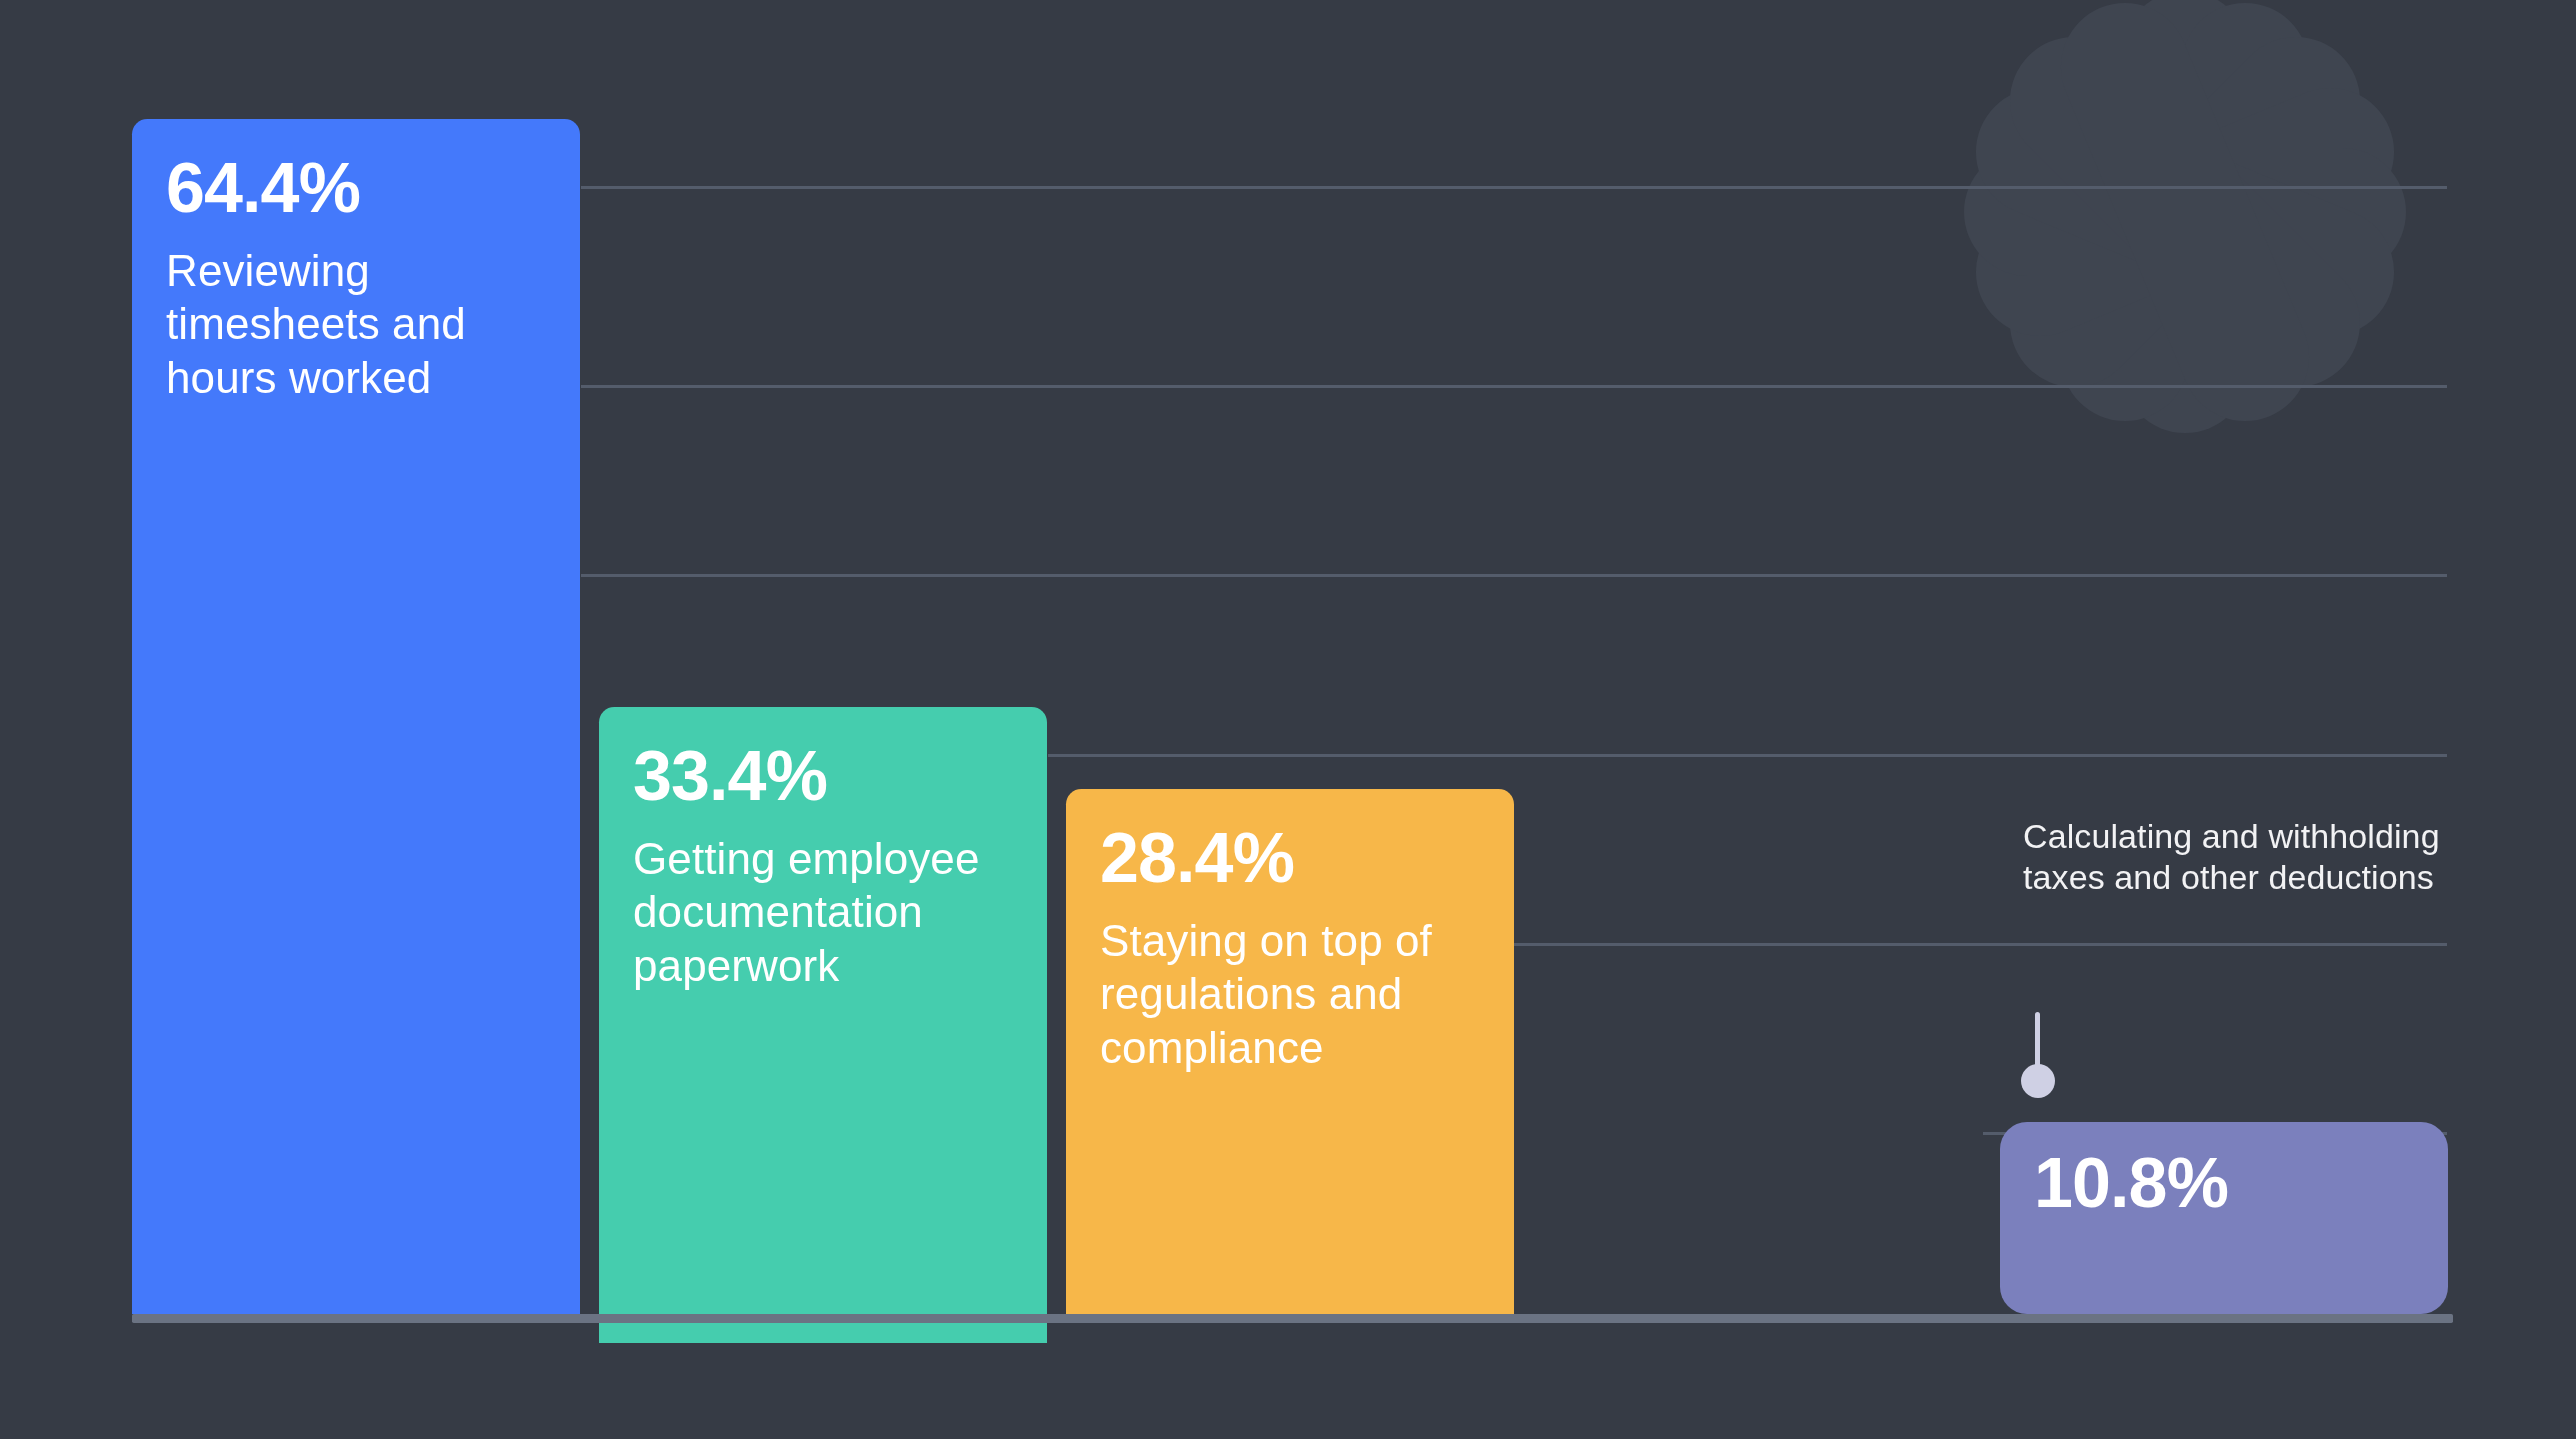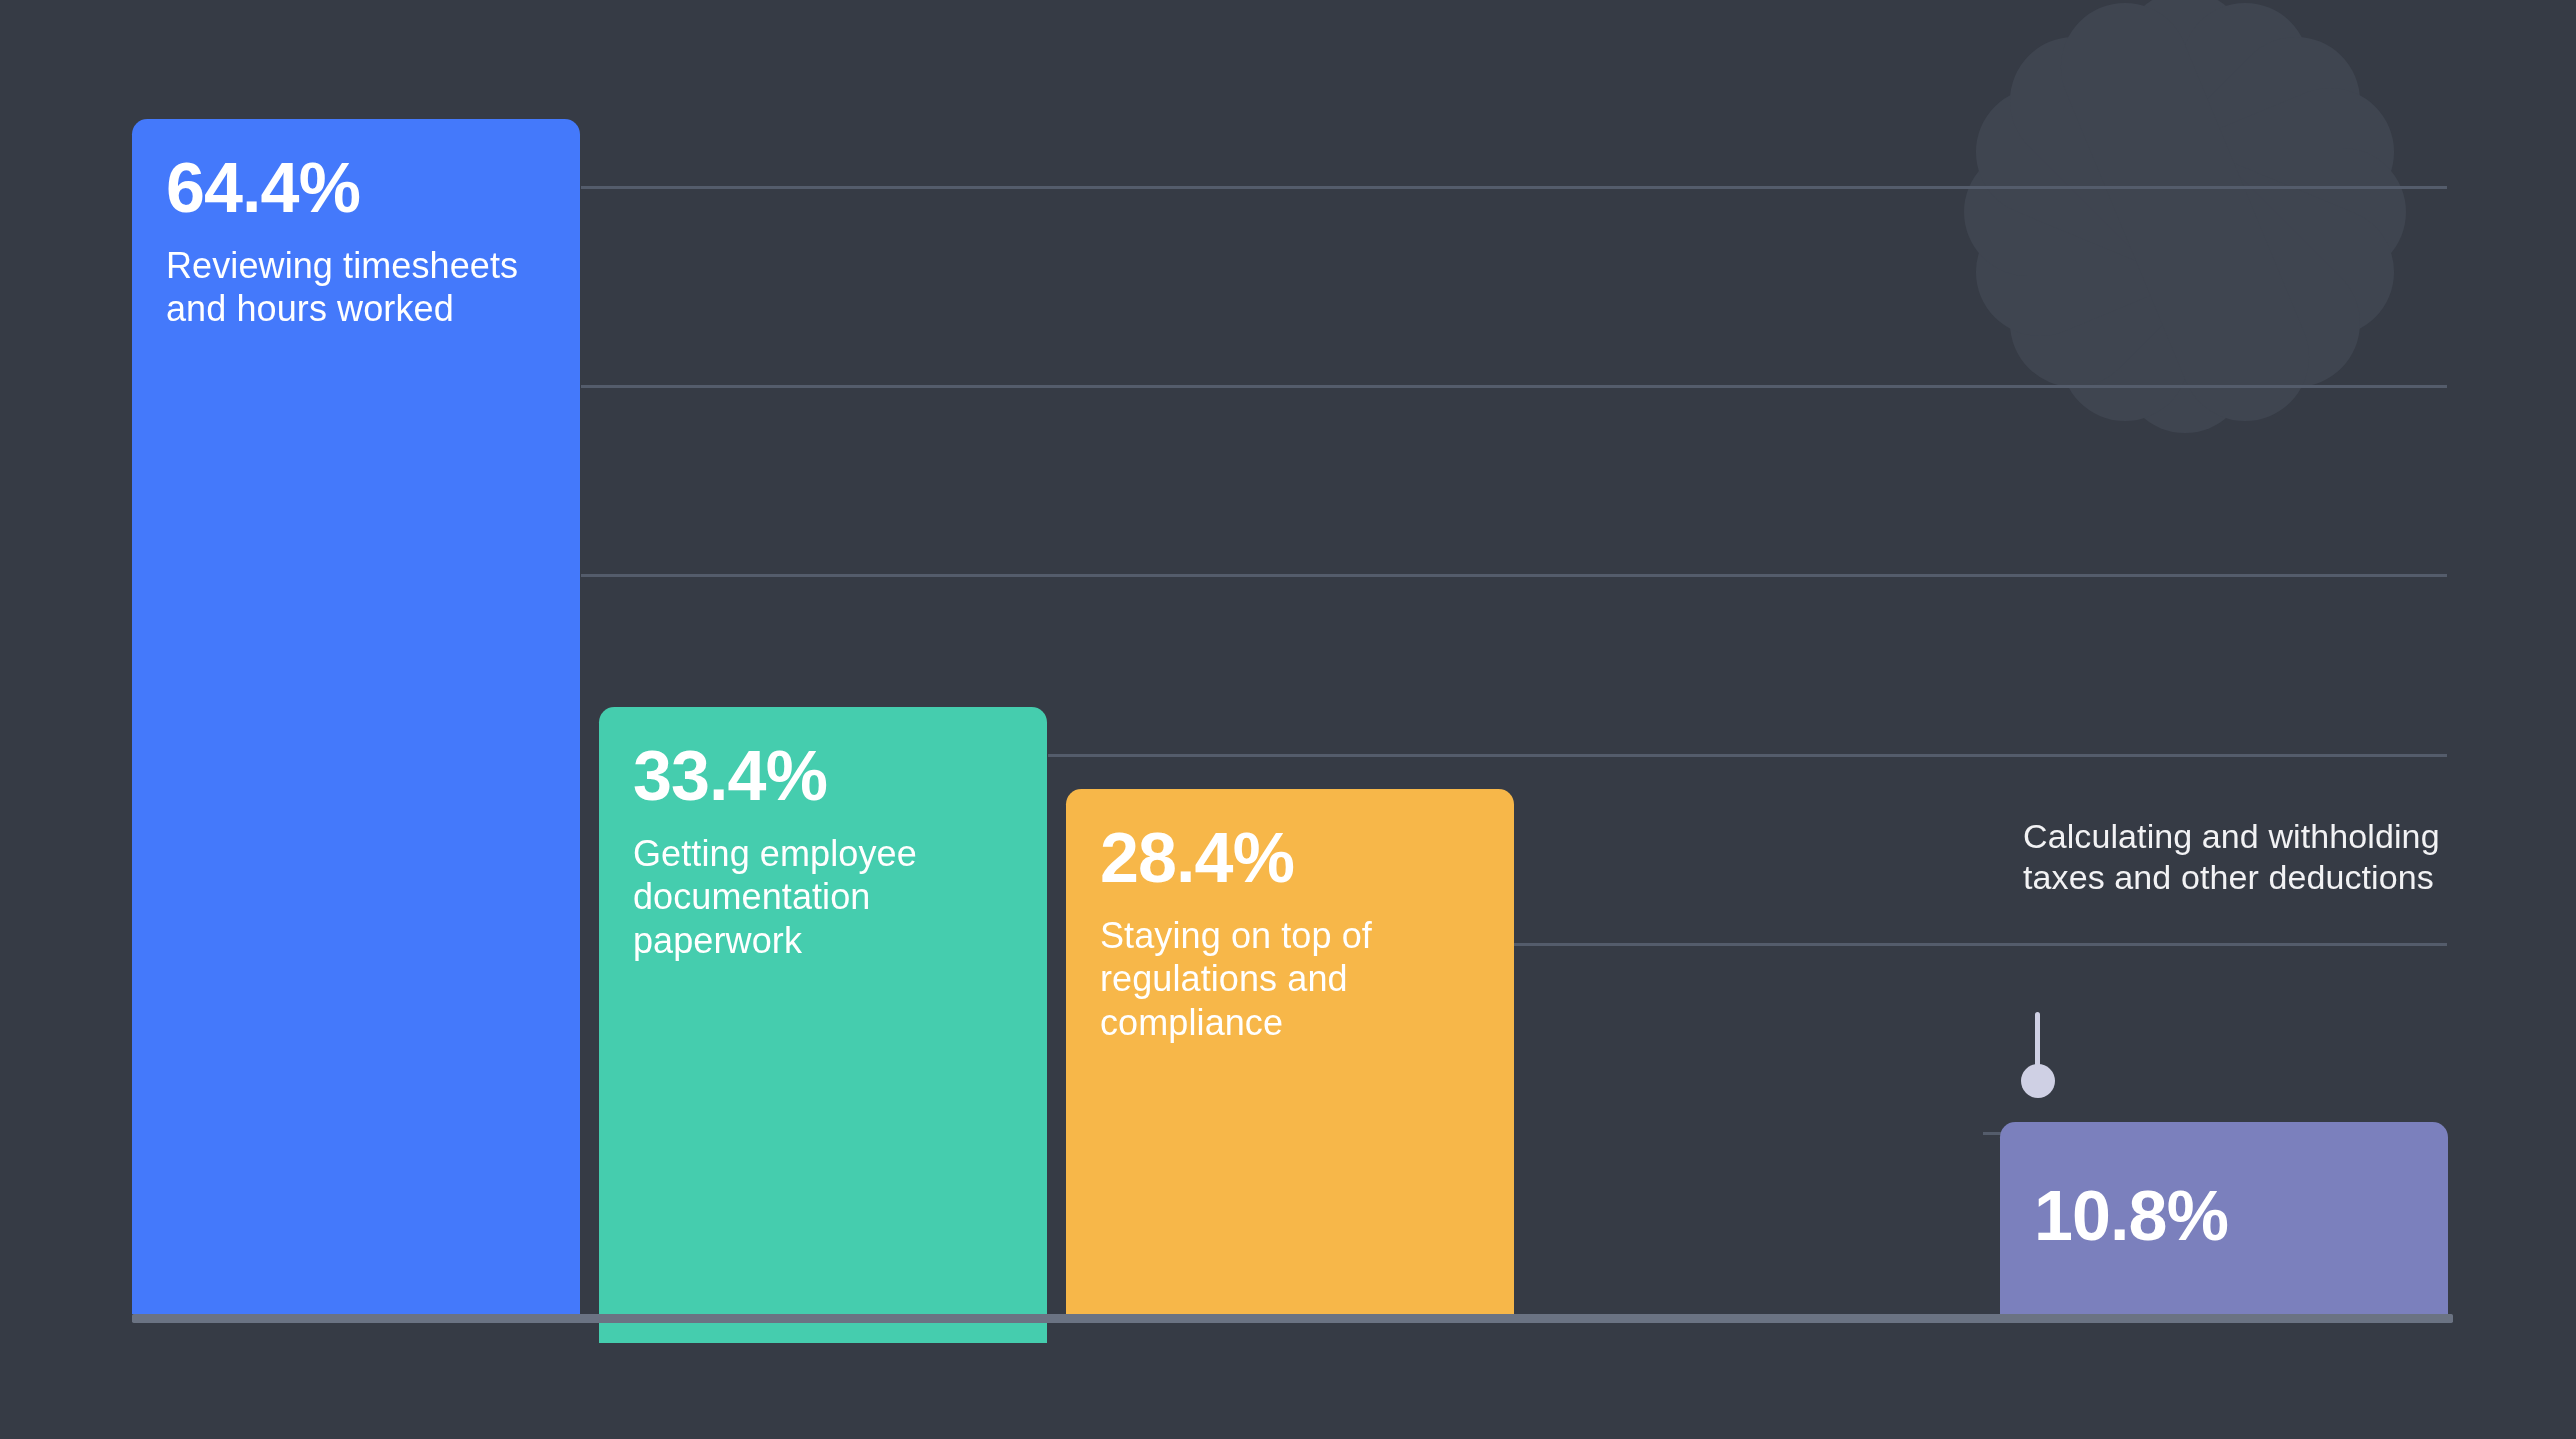--- a/index.html
+++ b/index.html
@@ -86,7 +86,7 @@
   .bar .desc {
     display: block;
     color: #ffffff;
-    font-size: 36px;
+    font-size: 44px;
     font-weight: 400;
     line-height: 1.22;
     letter-spacing: 0.1px;

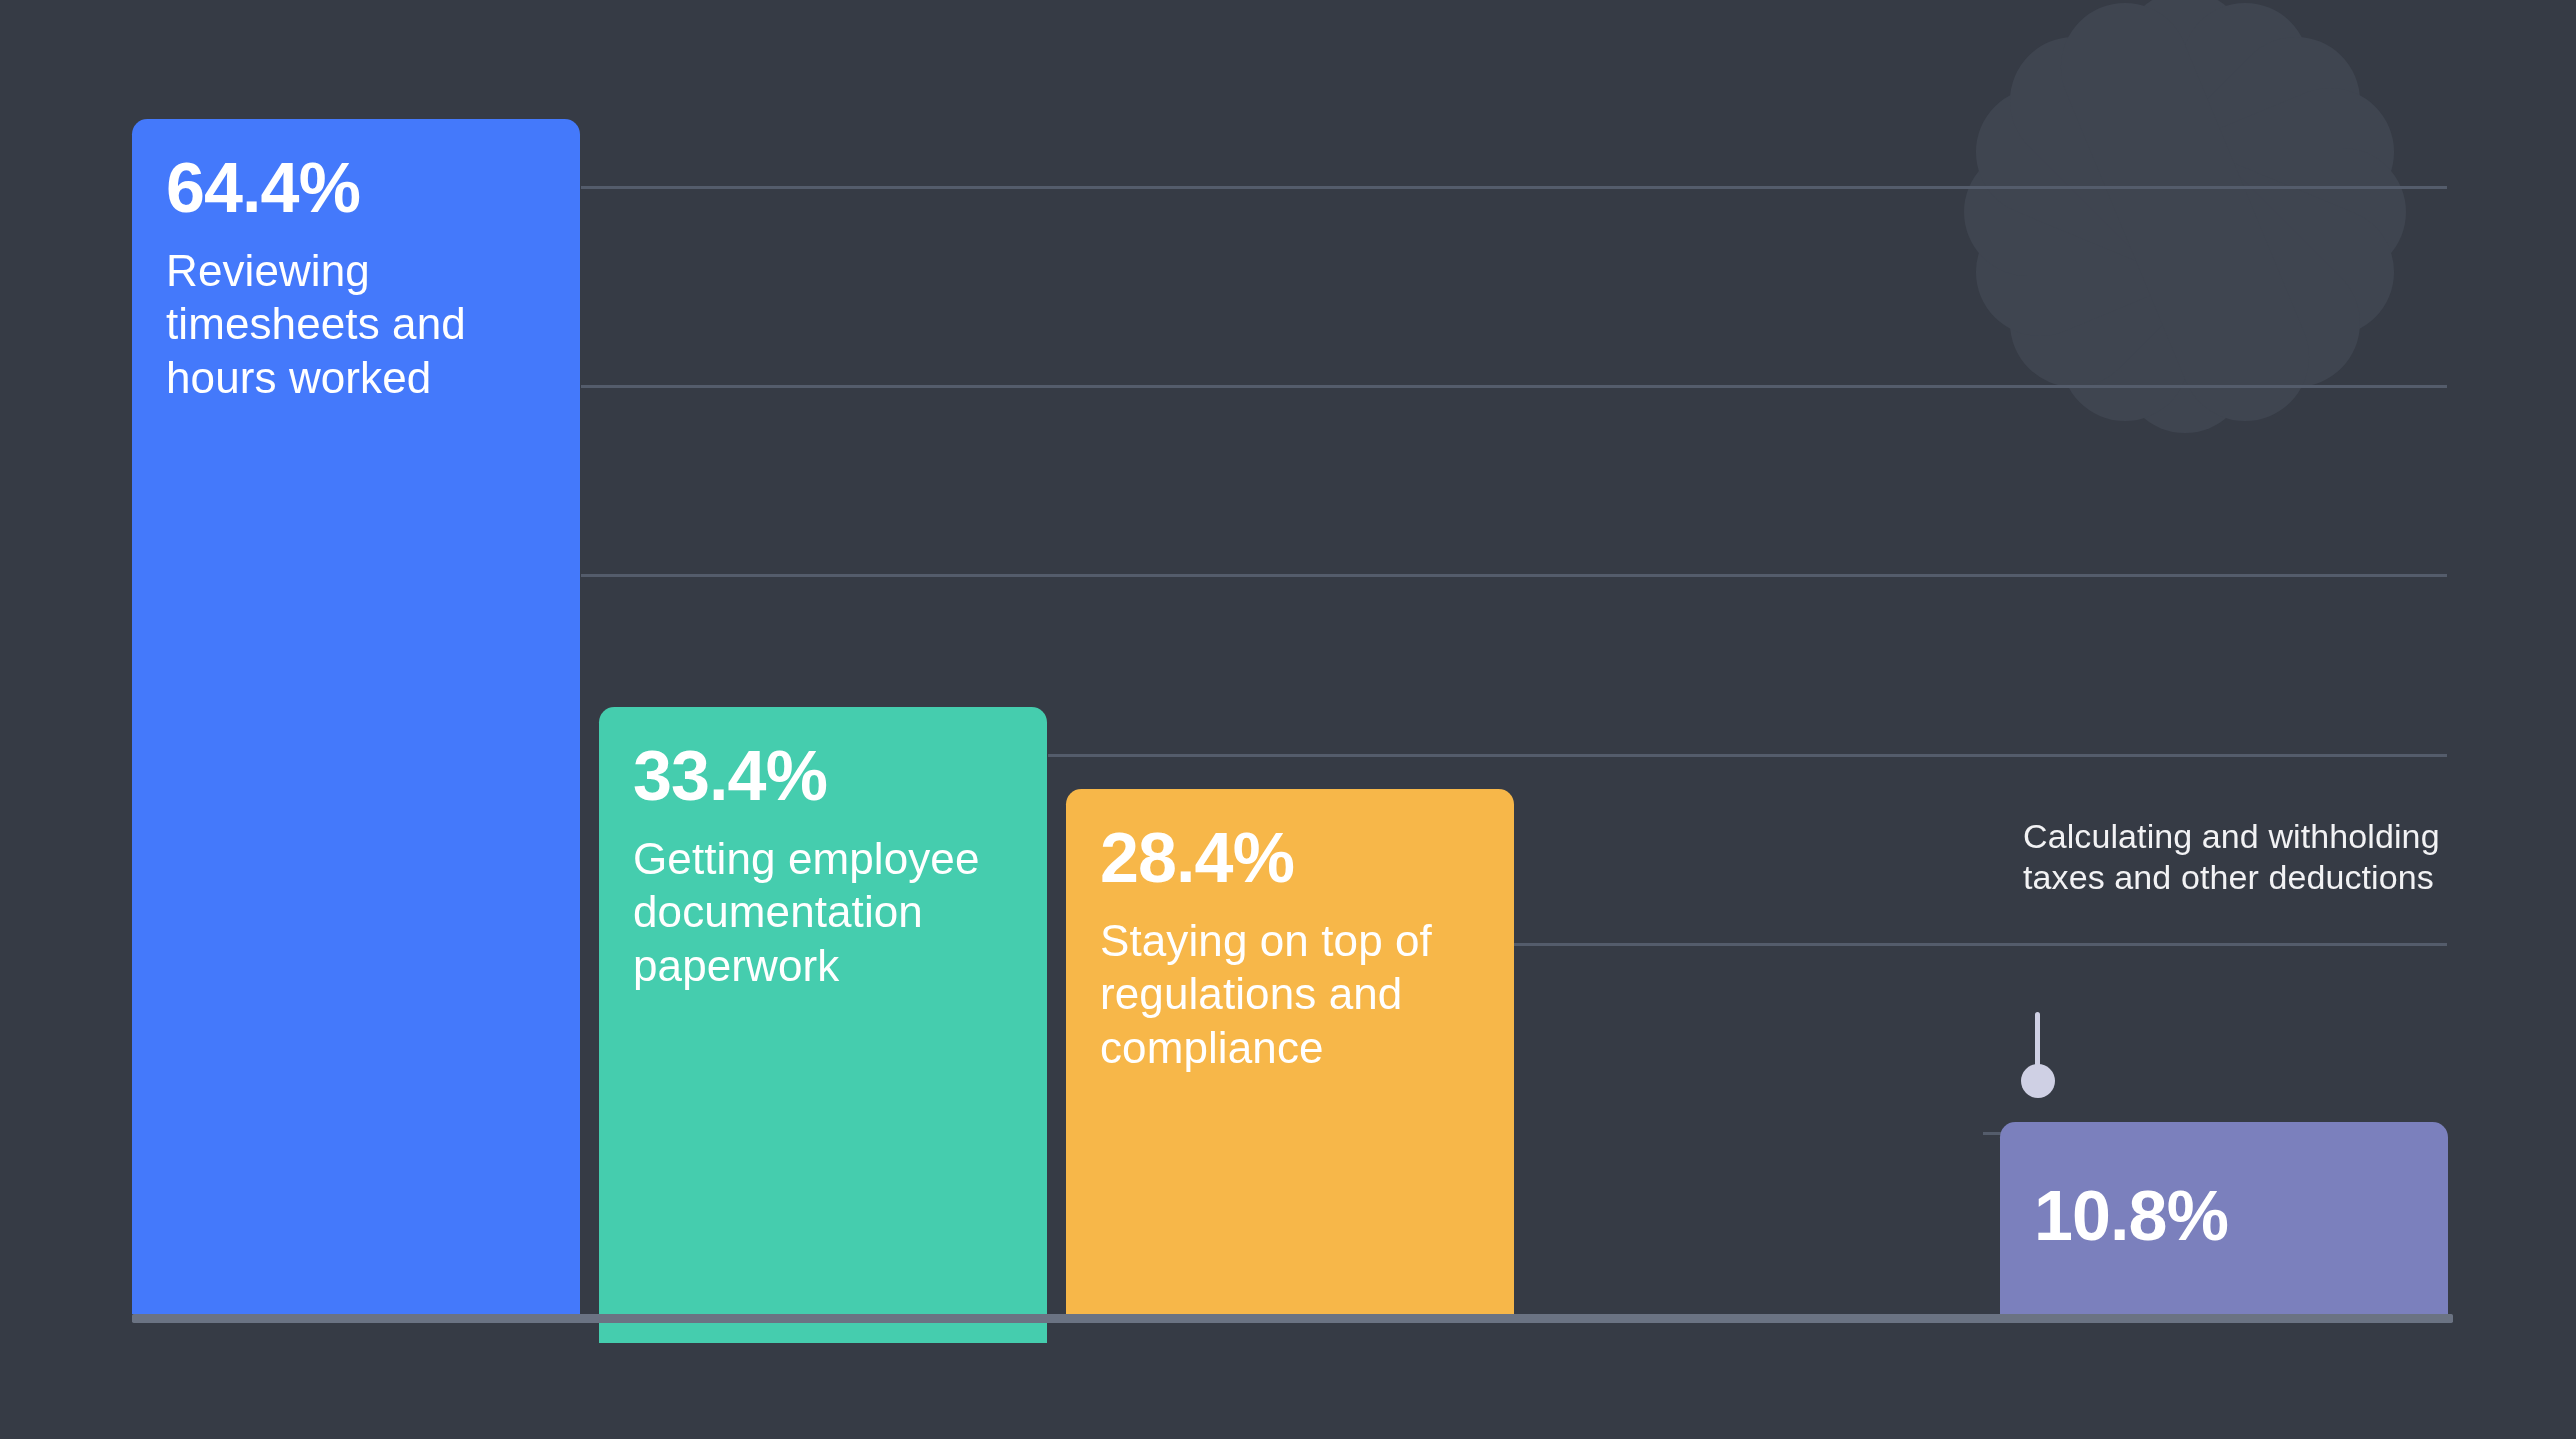--- a/index.html
+++ b/index.html
@@ -169,7 +169,7 @@
     </div>
 
 
-    <div class="bar no-desc" style="left:2000px; top:1122px; width:448px; height:192px; background:#7b80bd; padding-top:61px;">
+    <div class="bar no-desc" style="left:2000px; top:1122px; width:448px; height:192px; background:#7b80bd; padding-top:28px;border-radius:27px;">
       <span class="value">10.8%</span>
     </div>
 

